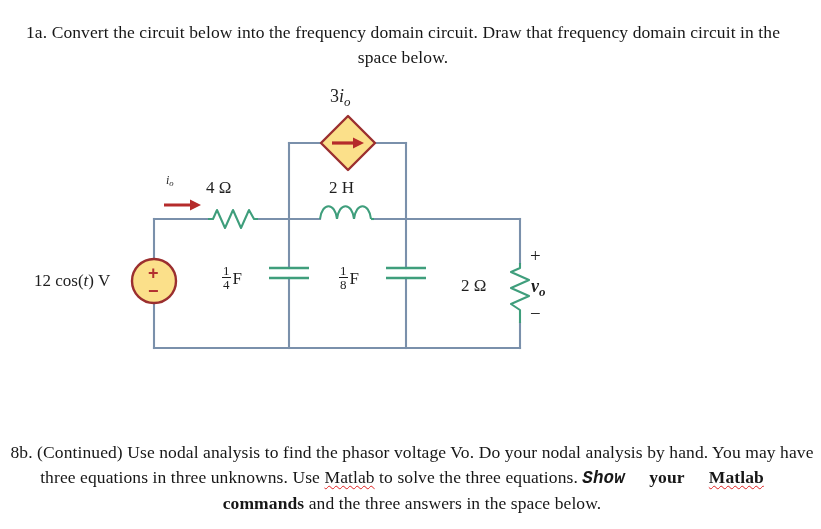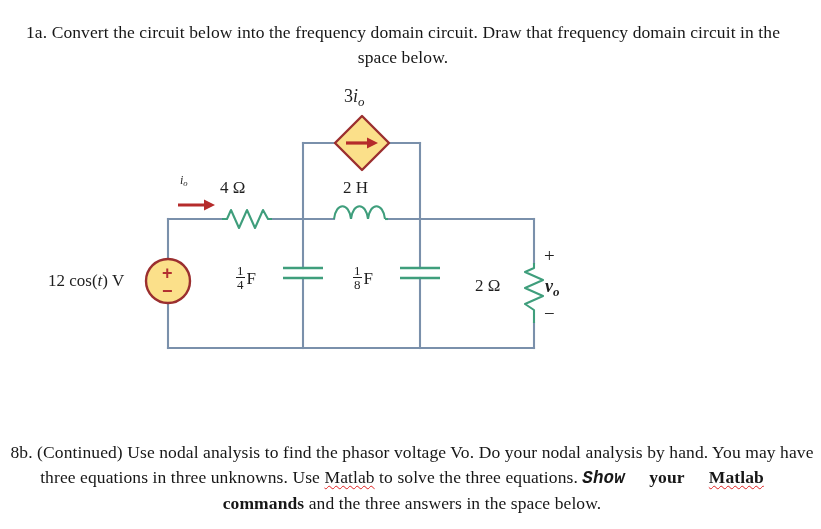--- a/index.html
+++ b/index.html
@@ -48,7 +48,7 @@
   
   #circuit-diagram {
     position: absolute;
-    left: 16px;
+    left: 2px;
     top: 78px;
     width: 665px;
     height: 300px;

